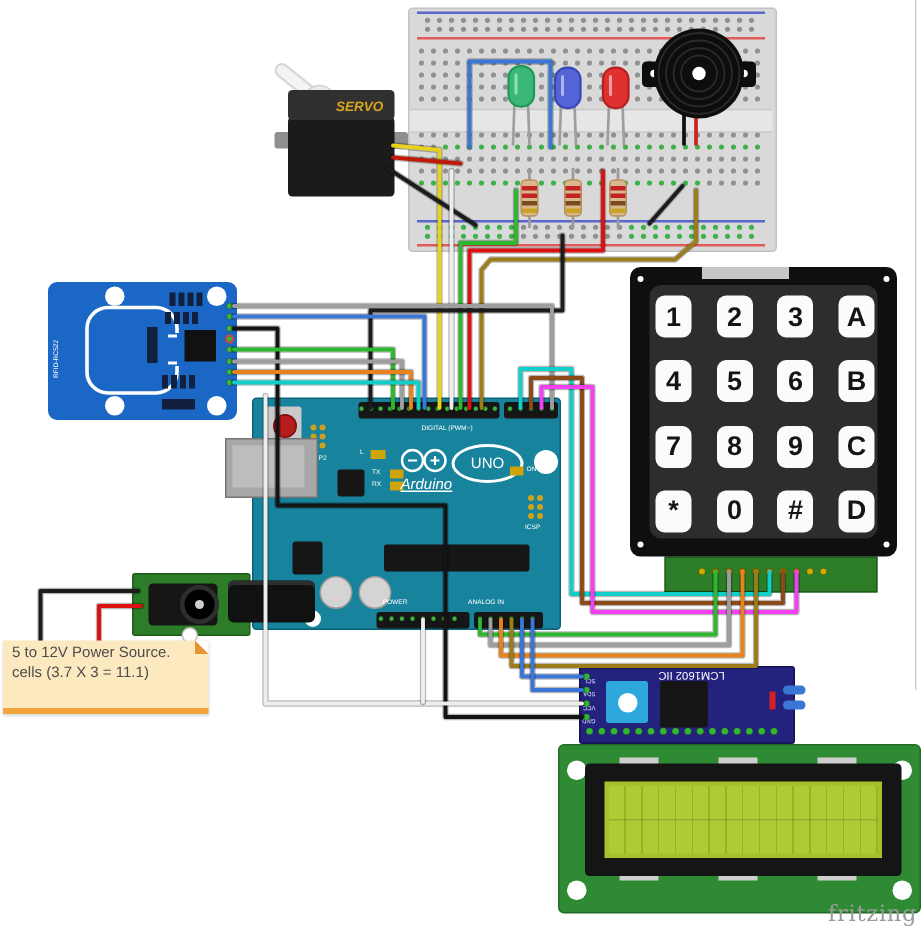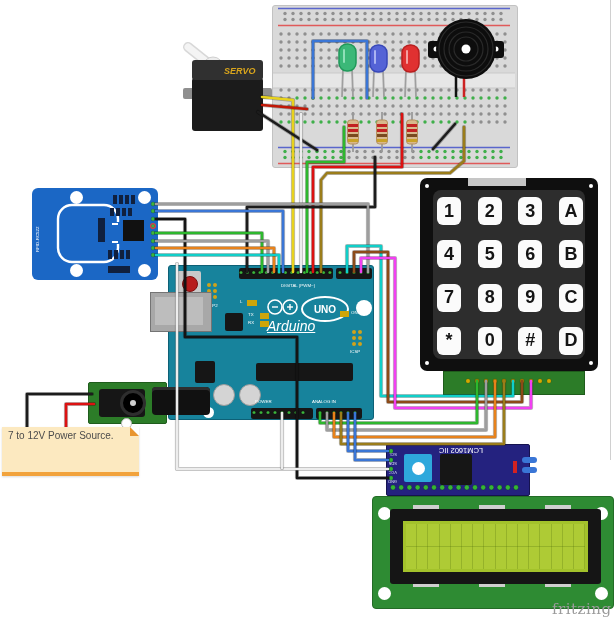--- a/index.html
+++ b/index.html
@@ -587,7 +587,7 @@
       <line x1="25" y1="6" x2="25" y2="12" stroke="#ffffff" stroke-width="1.4"></line>
     </svg>
     <div class="abs" style="left:132px;top:30px;width:44px;height:22px;border:2px solid #ffffff;border-radius:50%;
-                display:flex;align-items:center;justify-content:center;color:#fff;font-size:10px;font-weight:bold;">UNO</div>
+                display:flex;align-items:center;justify-content:center;color:#fff;font-size:10px;font-weight:normal;">UNO</div>
     <div class="abs t" style="left:98px;top:52px;font-size:14px;font-style:italic;text-decoration:underline;">Arduino</div>
     <div class="abs" style="left:171px;top:45px;width:9px;height:6px;background:#cda50a;"></div>
     <div class="abs t t5" style="left:182px;top:44px;">ON</div>

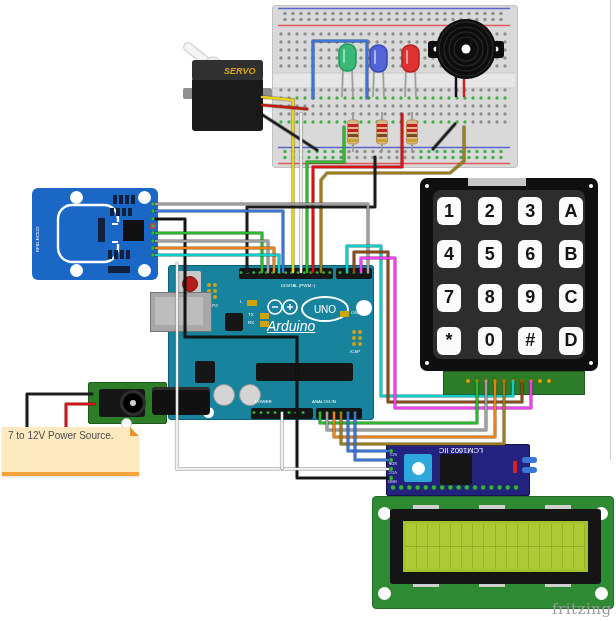--- a/index.html
+++ b/index.html
@@ -588,7 +588,7 @@
     </svg>
     <div class="abs" style="left:132px;top:30px;width:44px;height:22px;border:2px solid #ffffff;border-radius:50%;
                 display:flex;align-items:center;justify-content:center;color:#fff;font-size:10px;font-weight:normal;">UNO</div>
-    <div class="abs t" style="left:98px;top:52px;font-size:14px;font-style:italic;text-decoration:underline;">Arduino</div>
+    <div class="abs t" style="left:98px;top:52px;font-size:10px;font-style:italic;text-decoration:underline;">Arduino</div>
     <div class="abs" style="left:171px;top:45px;width:9px;height:6px;background:#cda50a;"></div>
     <div class="abs t t5" style="left:182px;top:44px;">ON</div>
     <div class="abs" style="left:187px;top:34px;width:16px;height:16px;border-radius:50%;background:#ffffff;"></div>

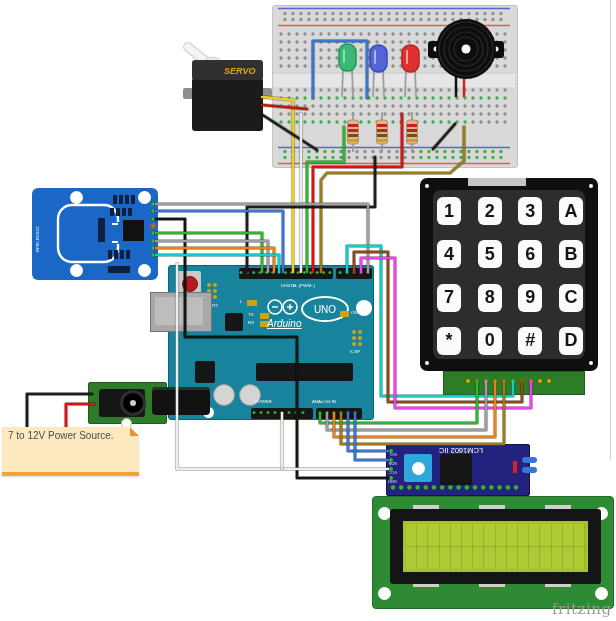--- a/index.html
+++ b/index.html
@@ -897,7 +897,7 @@
   <div class="abs note" style="left:2px;top:427px;width:137px;height:49px;">
     <div class="fold"></div>
     <div style="padding:3px 0 0 6px;font-size:10px;line-height:12.5px;">
-      <div>7 to 12V Power Source.</div>
+      <div>5 to 12V Power Source.</div>
     </div>
     <div class="bar"></div>
   </div>

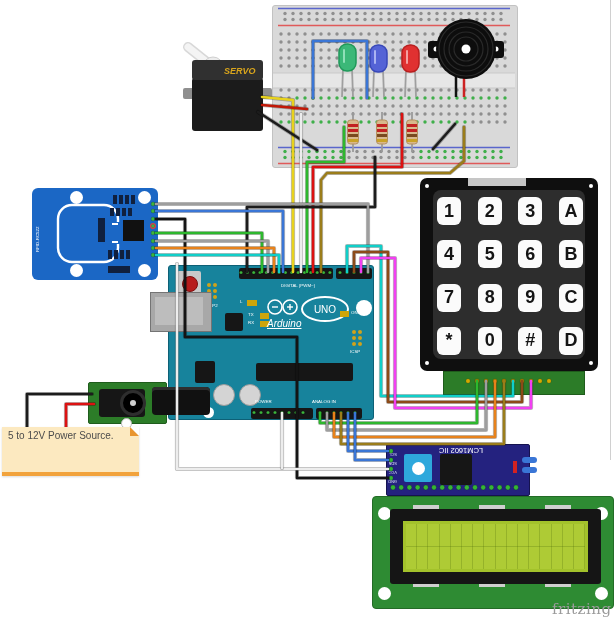--- a/index.html
+++ b/index.html
@@ -898,6 +898,7 @@
     <div class="fold"></div>
     <div style="padding:3px 0 0 6px;font-size:10px;line-height:12.5px;">
       <div>5 to 12V Power Source.</div>
+      <div>cells (3.7 X 3 = 11.1)</div>
     </div>
     <div class="bar"></div>
   </div>

